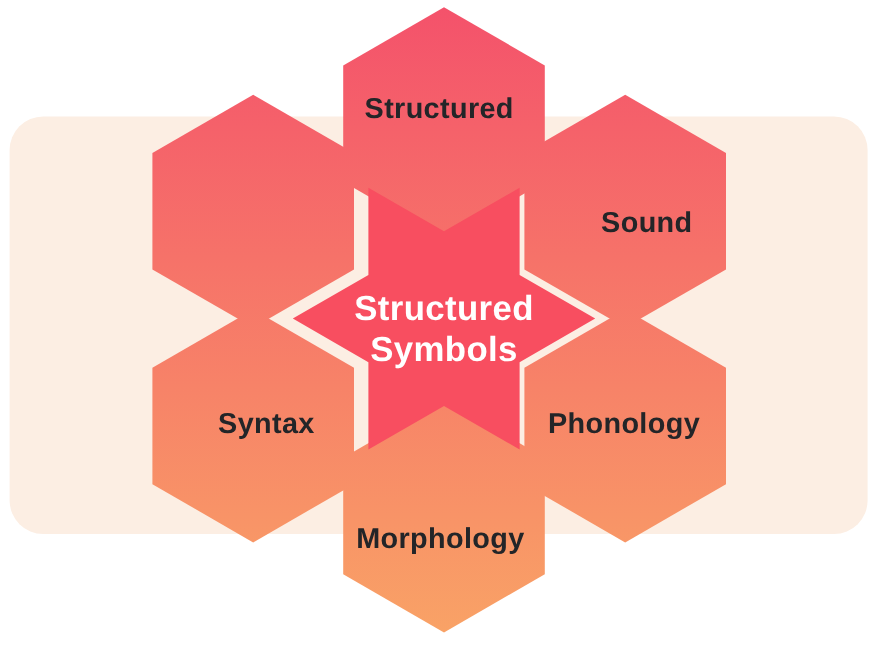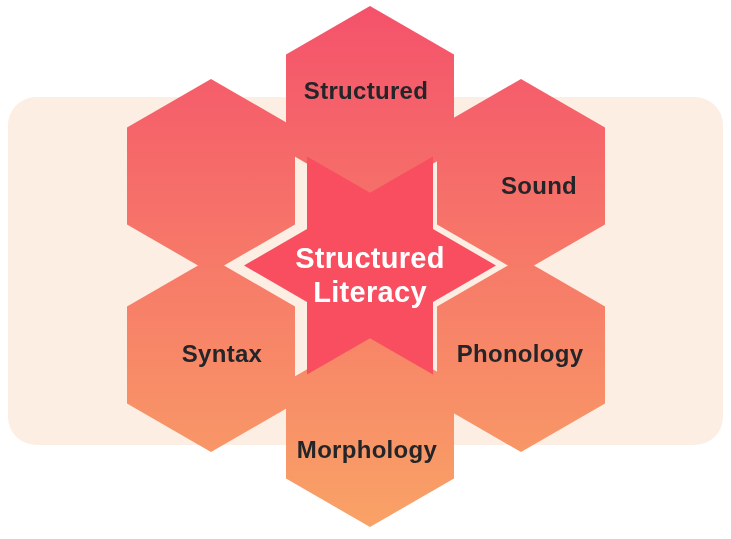--- a/index.html
+++ b/index.html
@@ -93,7 +93,7 @@
 
   <div class="center-label" style="left:370px; top:275px">
     <div>Structured</div>
-    <div>Literacy</div>
+    <div>Symbols</div>
   </div>
 
 </div>

